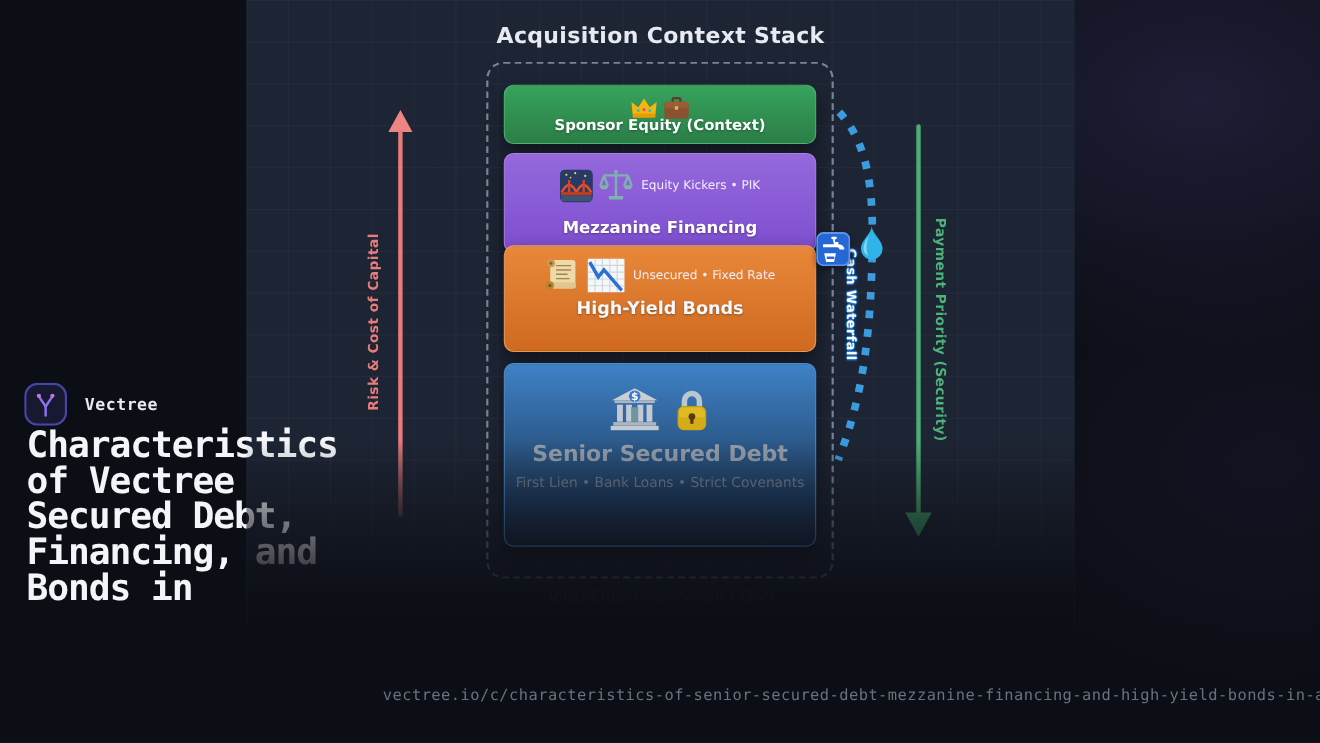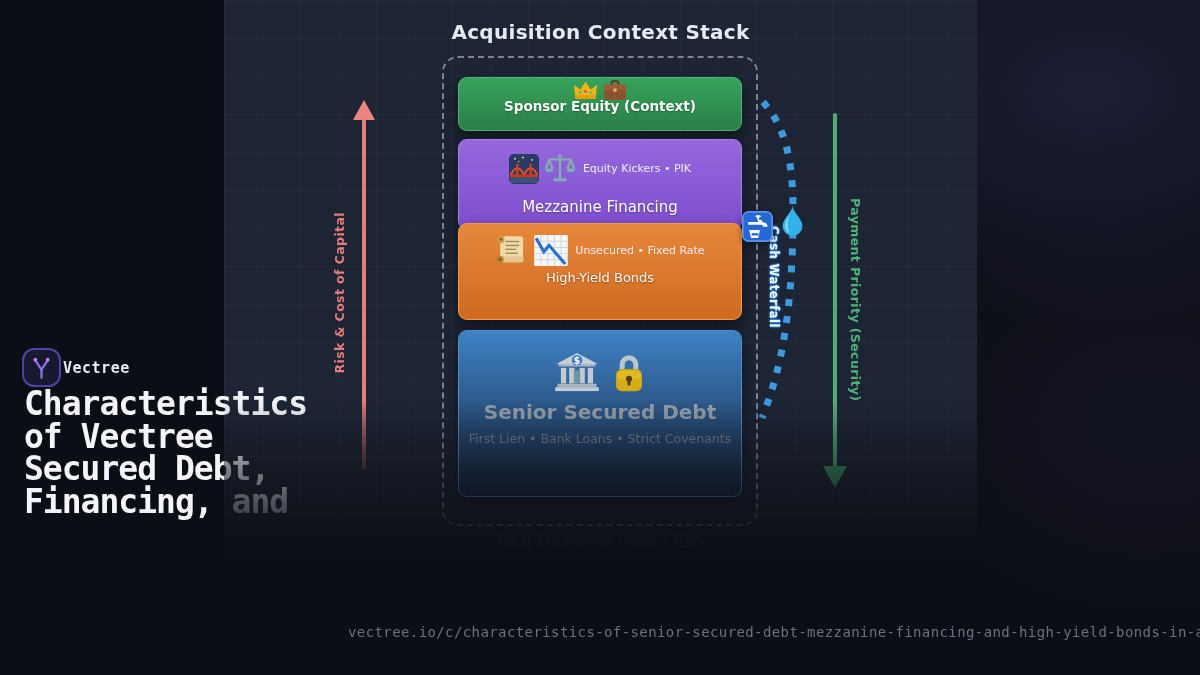--- a/index.html
+++ b/index.html
@@ -32,7 +32,7 @@
   
   .layer { position:absolute; left:458px; width:284px; border-radius:9px; z-index:10;
     box-shadow:0 7px 16px rgba(0,0,0,0.45); display:flex; flex-direction:column; align-items:center; }
-  .l0 { top:77px;  height:54px;  border:1px solid #4cb572; justify-content:flex-start; padding-top:2px; }
+  .l0 { top:77px;  height:54px;  border:1px solid #4cb572; justify-content:center; padding-top:2px; }
   .l1 { top:139px; height:91px;  border:1px solid #a87fe8; justify-content:center; }
   .l2 { top:223px; height:97px;  border:1px solid #f09a50; justify-content:flex-start; padding-top:10px; }
   .l3 { top:330px; height:167px; border:1px solid #4e8ccc; justify-content:flex-start; padding-top:22px; }

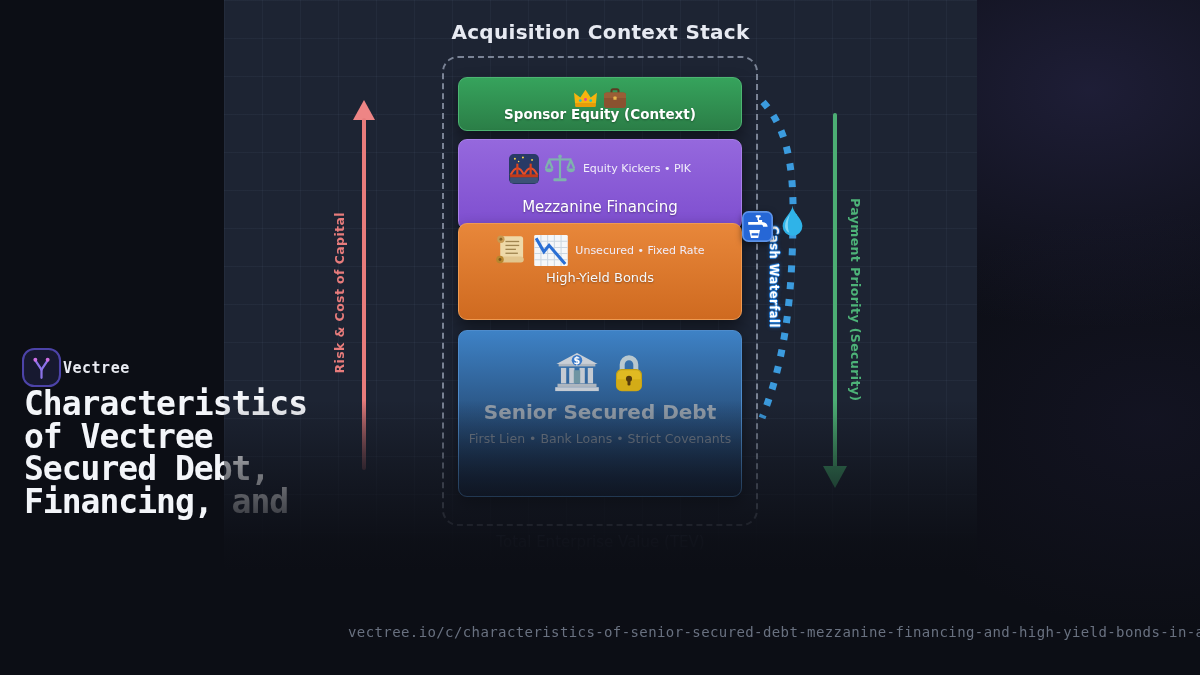--- a/index.html
+++ b/index.html
@@ -40,7 +40,7 @@
   .ic { display:inline-flex; line-height:0; }
   .l-tag { font-size:11px; color:#f0edfa; margin-left:2px; white-space:nowrap; }
   .l0 .l-label { font-size:13.5px; font-weight:bold; color:#fff; margin-top:-3px; text-shadow:0 1px 2px rgba(0,0,0,0.35); }
-  .l1 .l-label { font-size:15px; font-weight:normal; color:#fff; margin-top:14px; text-shadow:0 1px 2px rgba(0,0,0,0.35); }
+  .l1 .l-label { font-size:15px; font-weight:bold; color:#fff; margin-top:14px; text-shadow:0 1px 2px rgba(0,0,0,0.35); }
   .l2 .l-label { font-size:13px; font-weight:normal; color:#f6f8fb; margin-top:4px; text-shadow:0 1px 2px rgba(0,0,0,0.35); }
   .l3 .l-title { font-size:20px; font-weight:bold; color:#95a0ac; margin-top:8px; }
   .l3 .l-sub   { font-size:12.5px; color:#76818f; margin-top:7px; }

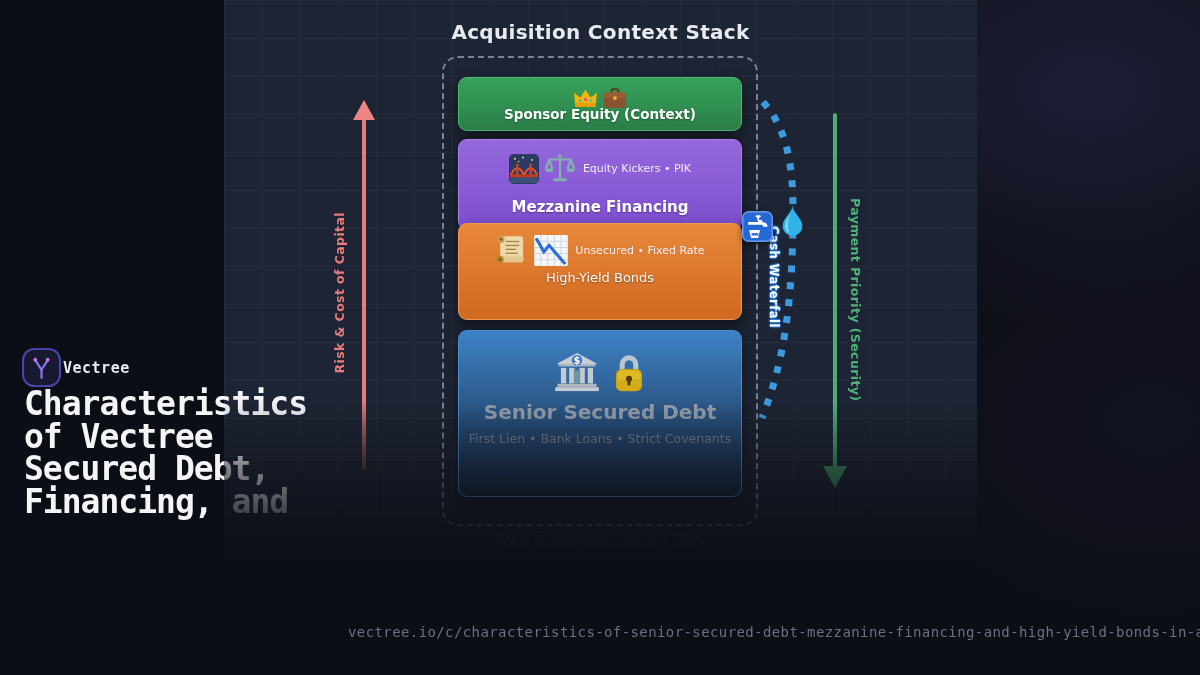--- a/index.html
+++ b/index.html
@@ -41,7 +41,7 @@
   .l-tag { font-size:11px; color:#f0edfa; margin-left:2px; white-space:nowrap; }
   .l0 .l-label { font-size:13.5px; font-weight:bold; color:#fff; margin-top:-3px; text-shadow:0 1px 2px rgba(0,0,0,0.35); }
   .l1 .l-label { font-size:15px; font-weight:bold; color:#fff; margin-top:14px; text-shadow:0 1px 2px rgba(0,0,0,0.35); }
-  .l2 .l-label { font-size:13px; font-weight:normal; color:#f6f8fb; margin-top:4px; text-shadow:0 1px 2px rgba(0,0,0,0.35); }
+  .l2 .l-label { font-size:16px; font-weight:bold; color:#f6f8fb; margin-top:4px; text-shadow:0 1px 2px rgba(0,0,0,0.35); }
   .l3 .l-title { font-size:20px; font-weight:bold; color:#95a0ac; margin-top:8px; }
   .l3 .l-sub   { font-size:12.5px; color:#76818f; margin-top:7px; }
 

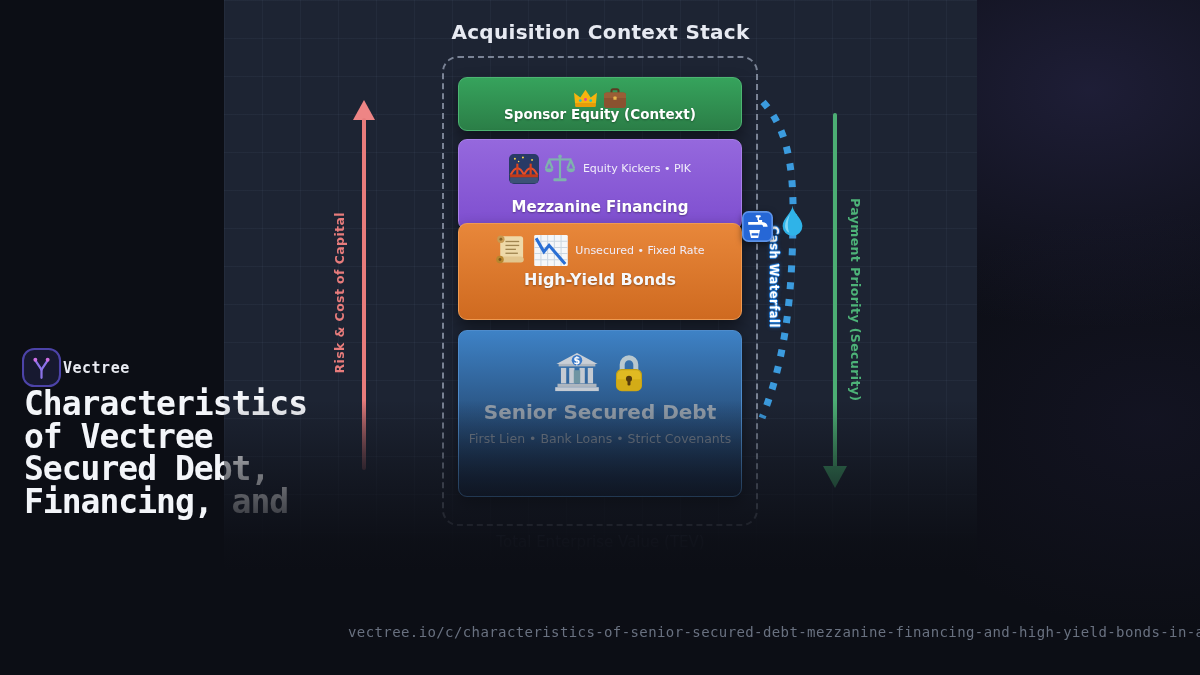--- a/index.html
+++ b/index.html
@@ -68,7 +68,7 @@
   .droplet-wrap { position:absolute; left:780px; top:205px; z-index:13; line-height:0; }
 
   
-  .brand-row { position:absolute; left:22px; top:348px; display:flex; align-items:center; gap:2px; z-index:20; }
+  .brand-row { position:absolute; left:22px; top:348px; display:flex; align-items:center; gap:16px; z-index:20; }
   .brand-name { font-family:"DejaVu Sans Mono", monospace; font-size:15px; font-weight:bold; color:#e9ebf2; letter-spacing:0.5px; }
   .headline { position:absolute; left:24px; top:388px; width:340px; z-index:20;
     font-family:"DejaVu Sans Mono", monospace; font-weight:bold; font-size:33px; line-height:32.5px;

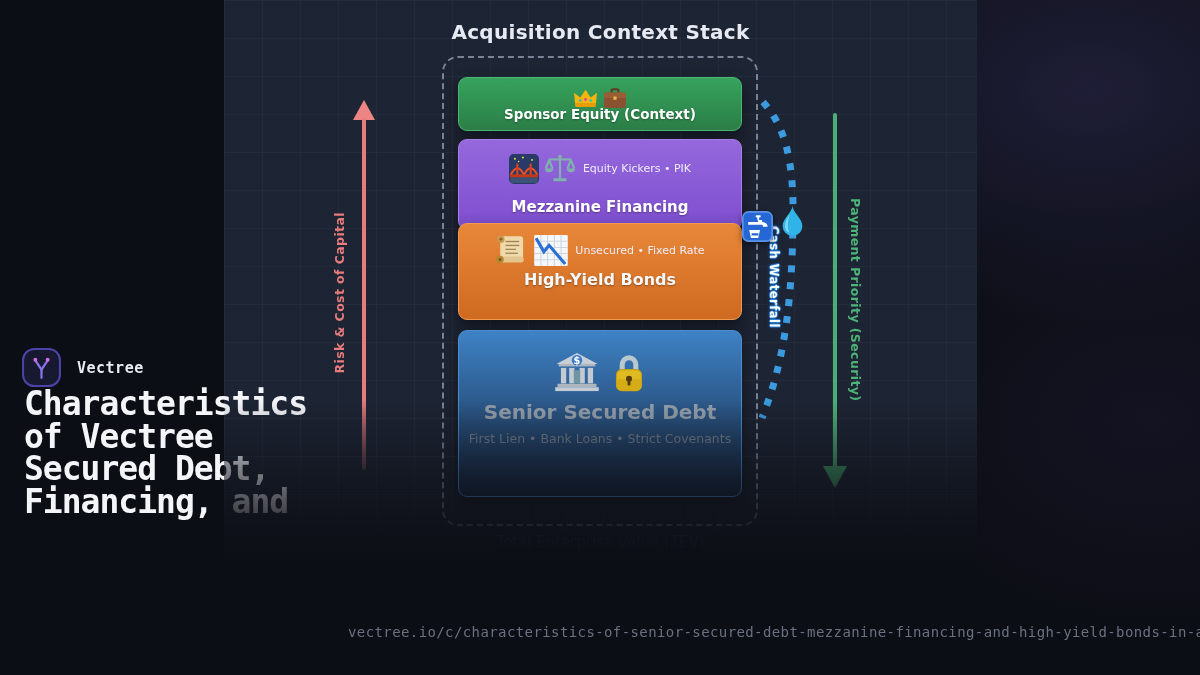--- a/index.html
+++ b/index.html
@@ -264,6 +264,7 @@
     <div>of Vectree</div>
     <div>Secured Debt,</div>
     <div>Financing, and</div>
+    <div>Bonds in</div>
   </div>
 
   <div class="footer-url">vectree.io/c/characteristics-of-senior-secured-debt-mezzanine-financing-and-high-yield-bonds-in-acquis</div>

